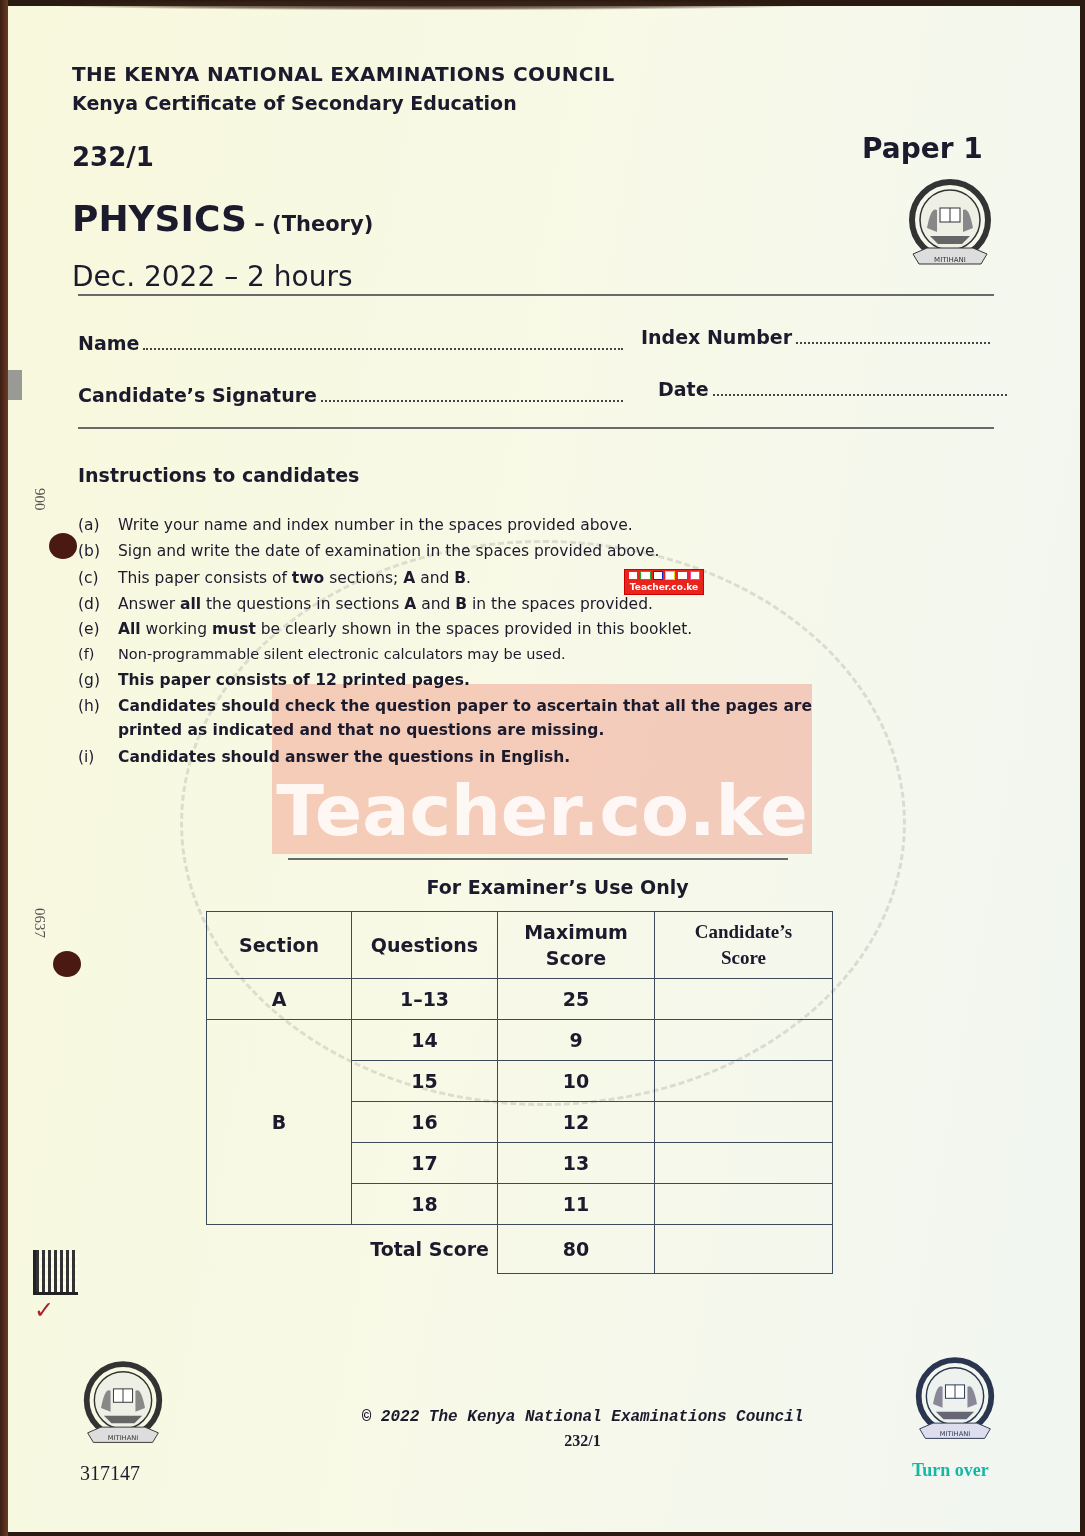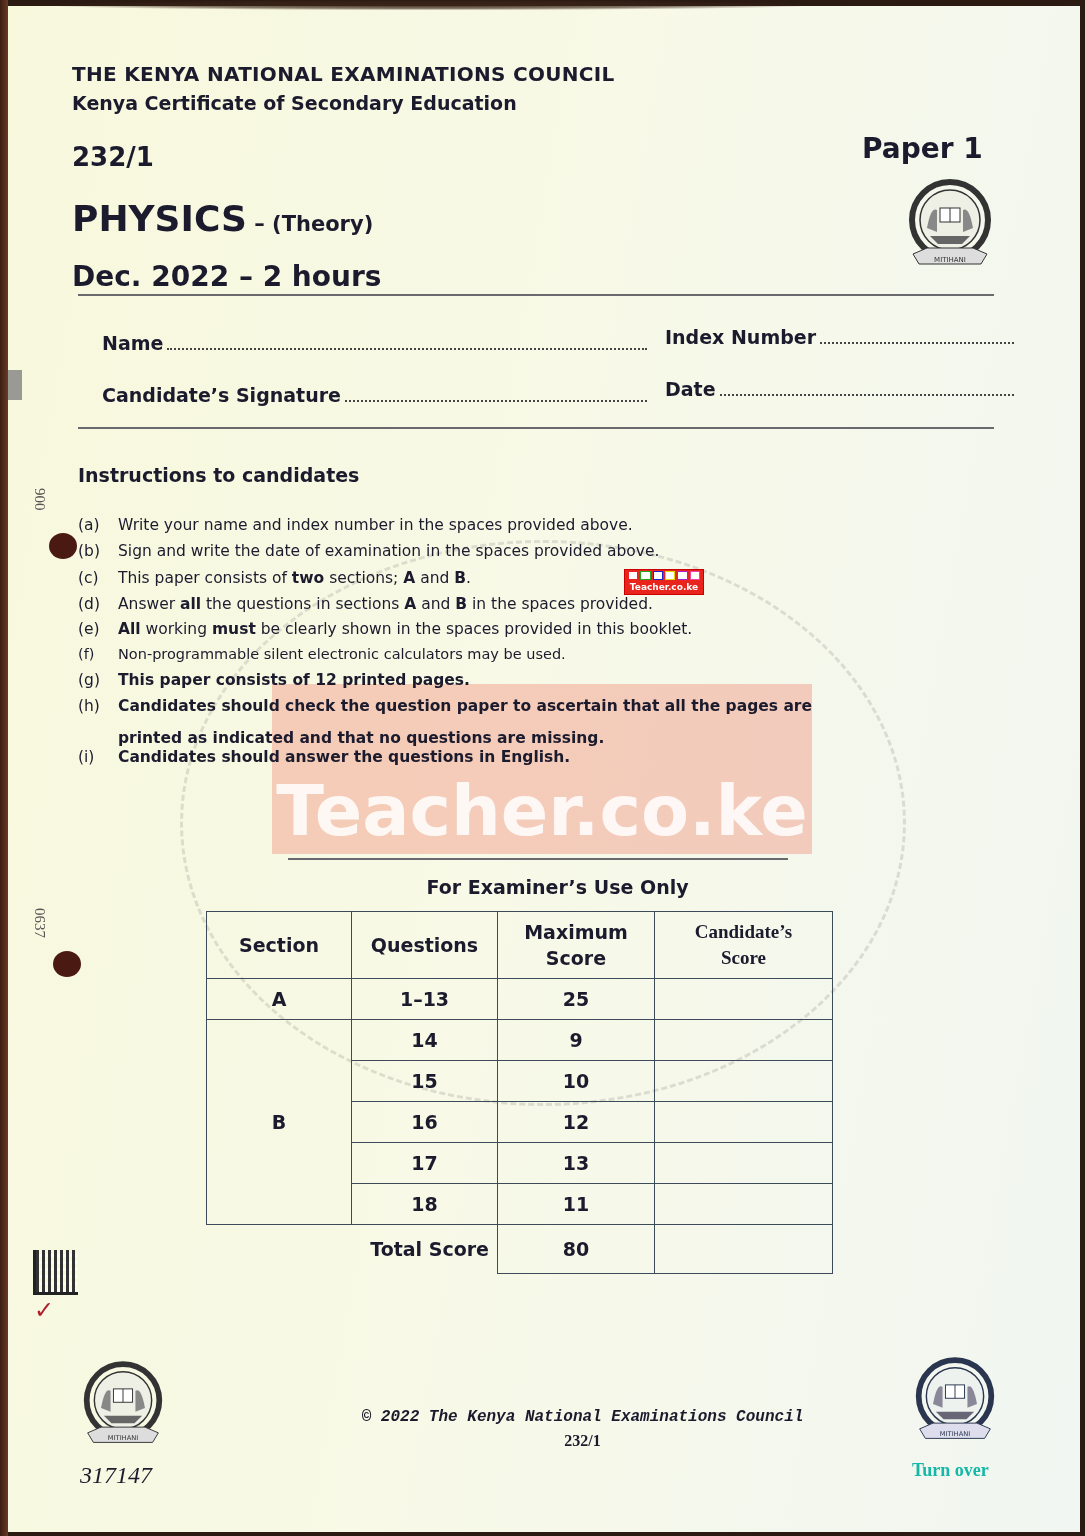--- a/index.html
+++ b/index.html
@@ -31,7 +31,7 @@
   .paper { left: 862px; top: 132px; font-size: 28px; font-weight: bold; }
   .subject { left: 72px; top: 198px; font-size: 36px; font-weight: bold; }
   .subject .sub2 { font-size: 21px; }
-  .date-dur { left: 72px; top: 260px; font-size: 28px; font-weight: bold; }
+  .date-dur { left: 72px; top: 260px; font-size: 28px; font-weight: normal; }
   .rule { position: absolute; height: 2px; background: #6a6a6e; }
   .field { position: absolute; font-size: 19px; font-weight: bold; display: flex; align-items: baseline; margin-left: 24px; }
   .dots { flex: 1; border-bottom: 2px dotted #444; margin-left: 4px; height: 14px; }

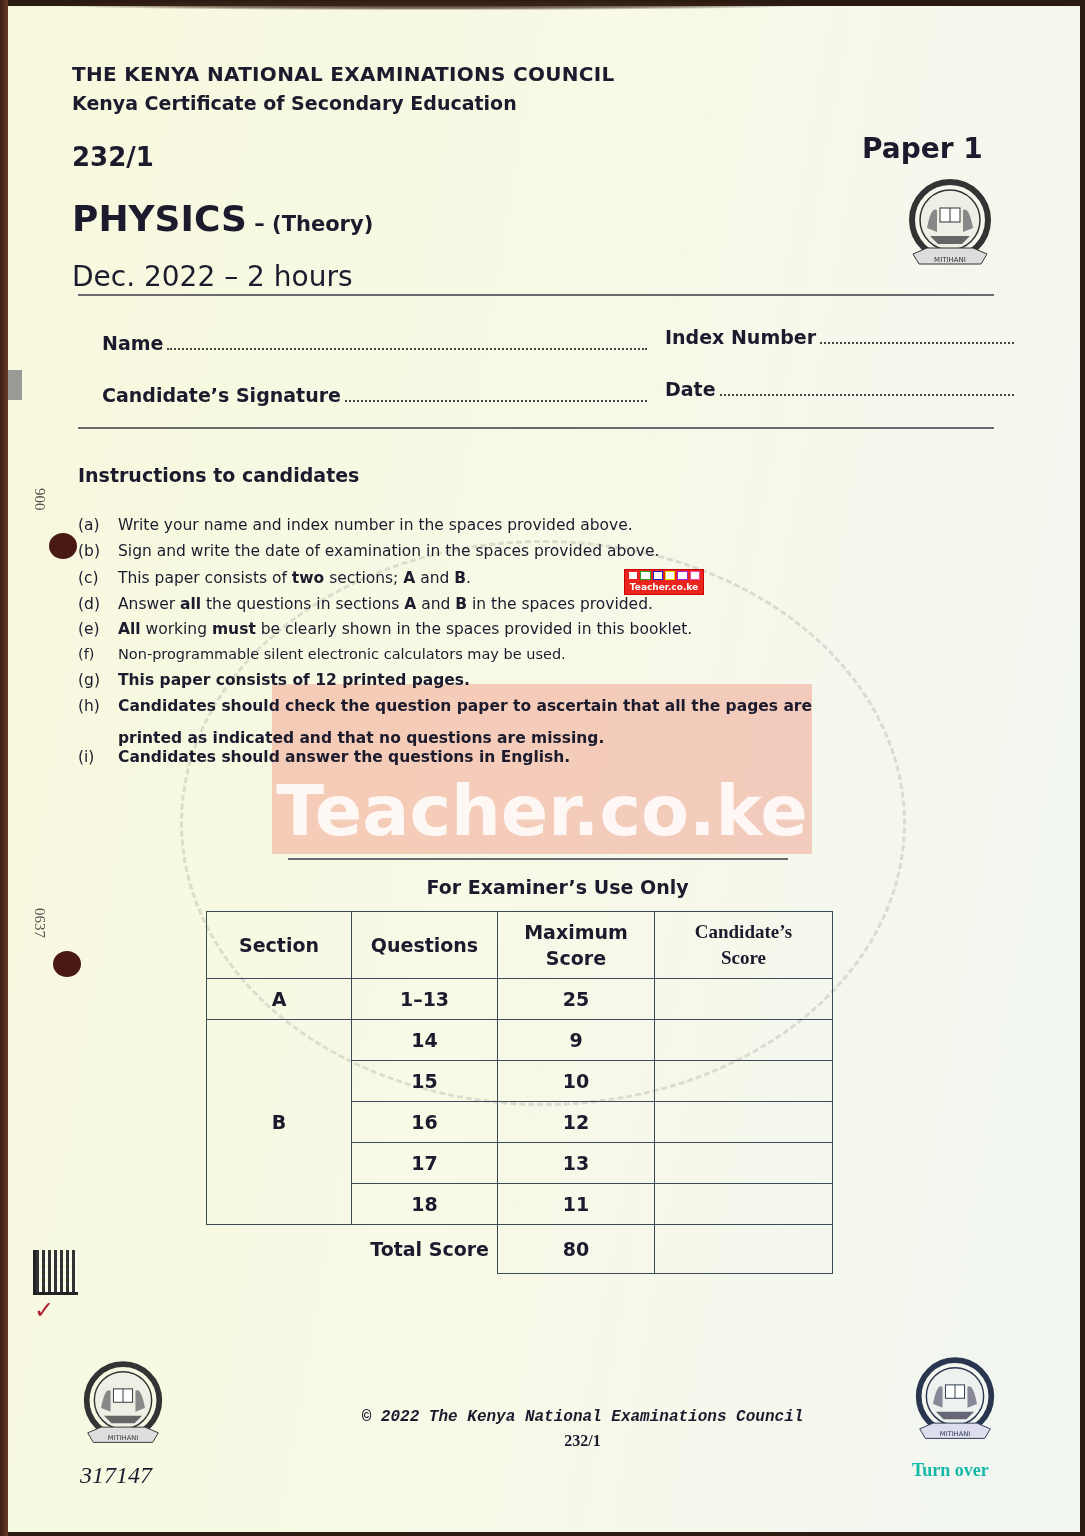--- a/index.html
+++ b/index.html
@@ -33,7 +33,7 @@
   .subject .sub2 { font-size: 21px; }
   .date-dur { left: 72px; top: 260px; font-size: 28px; font-weight: normal; }
   .rule { position: absolute; height: 2px; background: #6a6a6e; }
-  .field { position: absolute; font-size: 19px; font-weight: bold; display: flex; align-items: baseline; margin-left: 24px; }
+  .field { position: absolute; font-size: 19px; font-weight: bold; display: flex; align-items: baseline; }
   .dots { flex: 1; border-bottom: 2px dotted #444; margin-left: 4px; height: 14px; }
   .instr-title { left: 78px; top: 464px; font-size: 19px; font-weight: bold; }
   .instr { position: absolute; left: 78px; font-size: 15.5px; display: flex; }

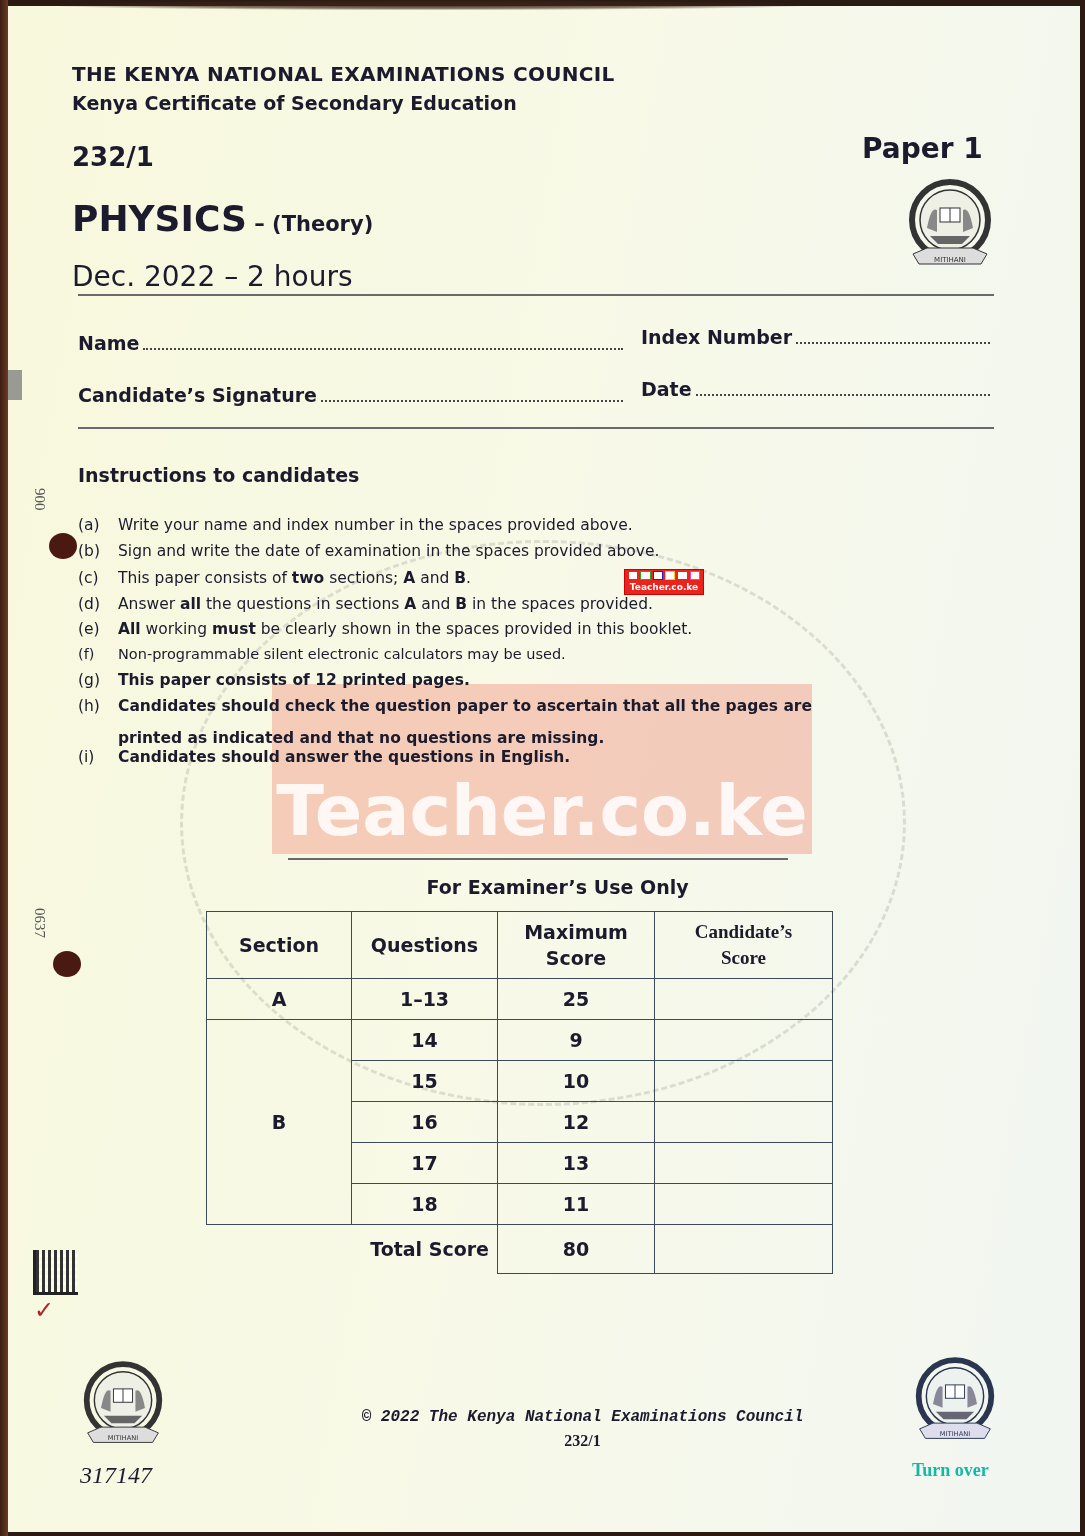--- a/index.html
+++ b/index.html
@@ -125,7 +125,7 @@
   <span>Candidate’s Signature</span>
     <span class="dots"></span>
 </div>
-<div class="field" style="left:641px;top:378px;width:349px;">
+<div class="field" style="left:658px;top:378px;width:349px;">
   <span>Date</span>
     <span class="dots"></span>
 </div>

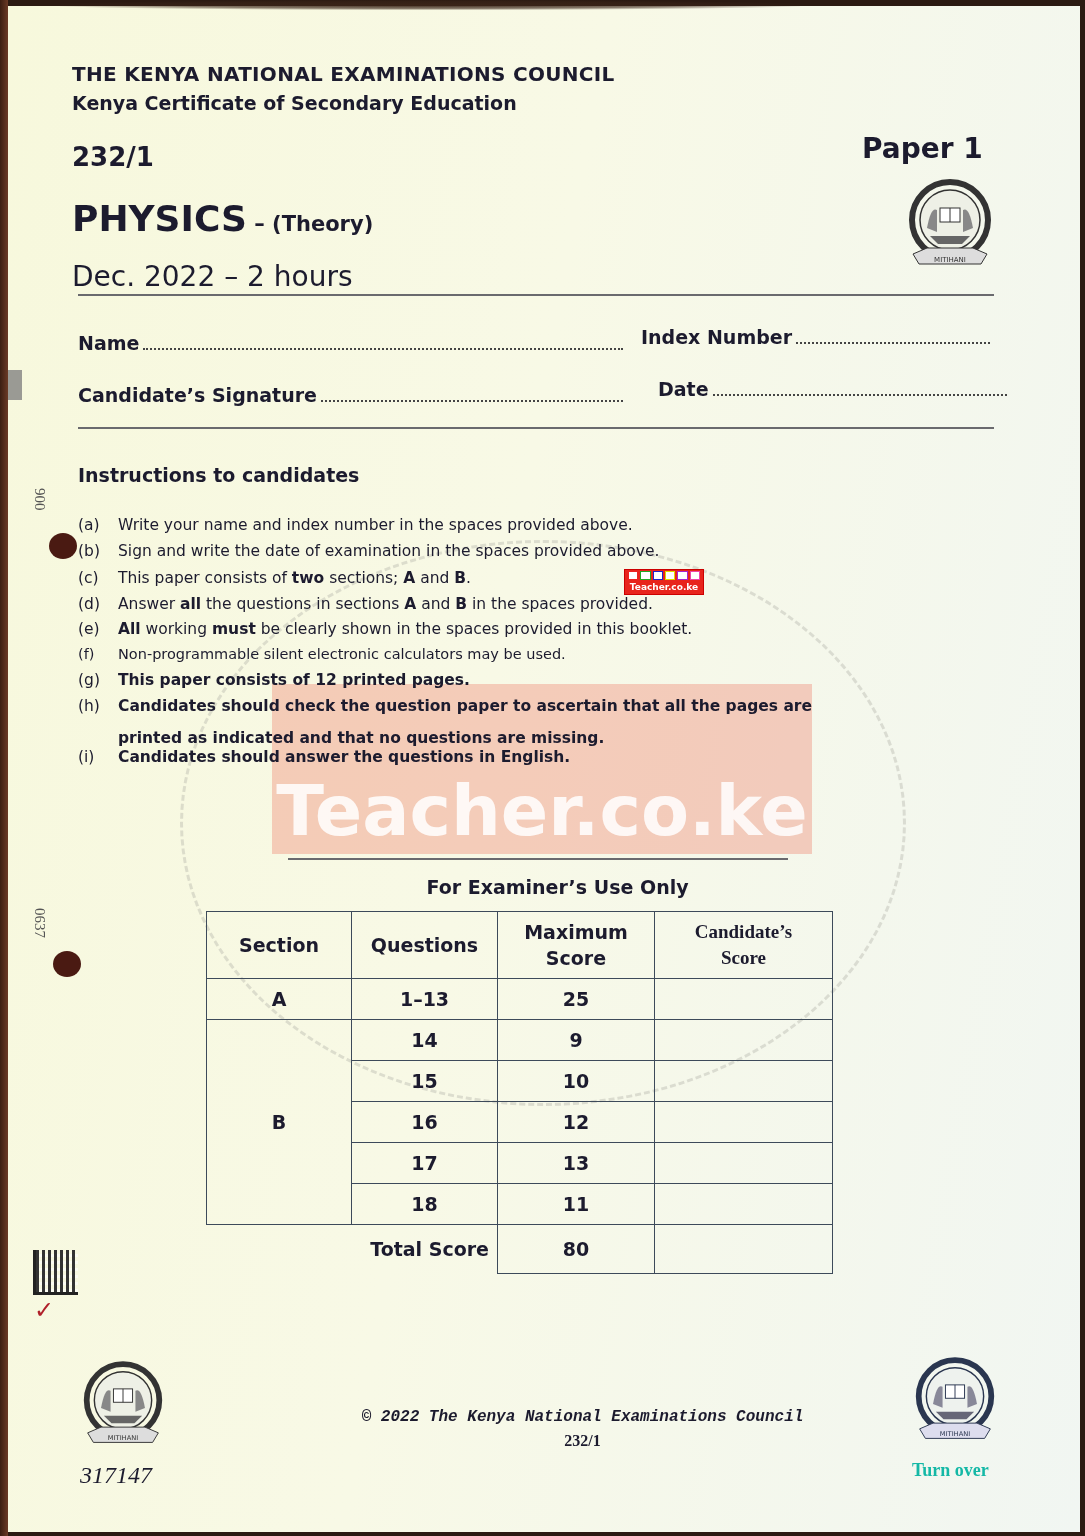--- a/index.html
+++ b/index.html
@@ -183,7 +183,7 @@
 </div>
 <div class="instr" style="top:697px;font-weight:bold;">
   <span class="lbl" style="font-weight:normal;">(h)</span>
-  <span><span>Candidates should check the question paper to ascertain that all the pages are</span><br><span style="display:inline-block;margin-top:14px;">printed as indicated and that no questions are missing.</span></span>
+  <span><span>Candidates should check the question paper to ascertain that all the pages are</span><br><span style="display:inline-block;margin-top:6px;">printed as indicated and that no questions are missing.</span></span>
 </div>
 <div class="instr" style="top:748px;font-weight:bold;">
   <span class="lbl" style="font-weight:normal;">(i)</span>

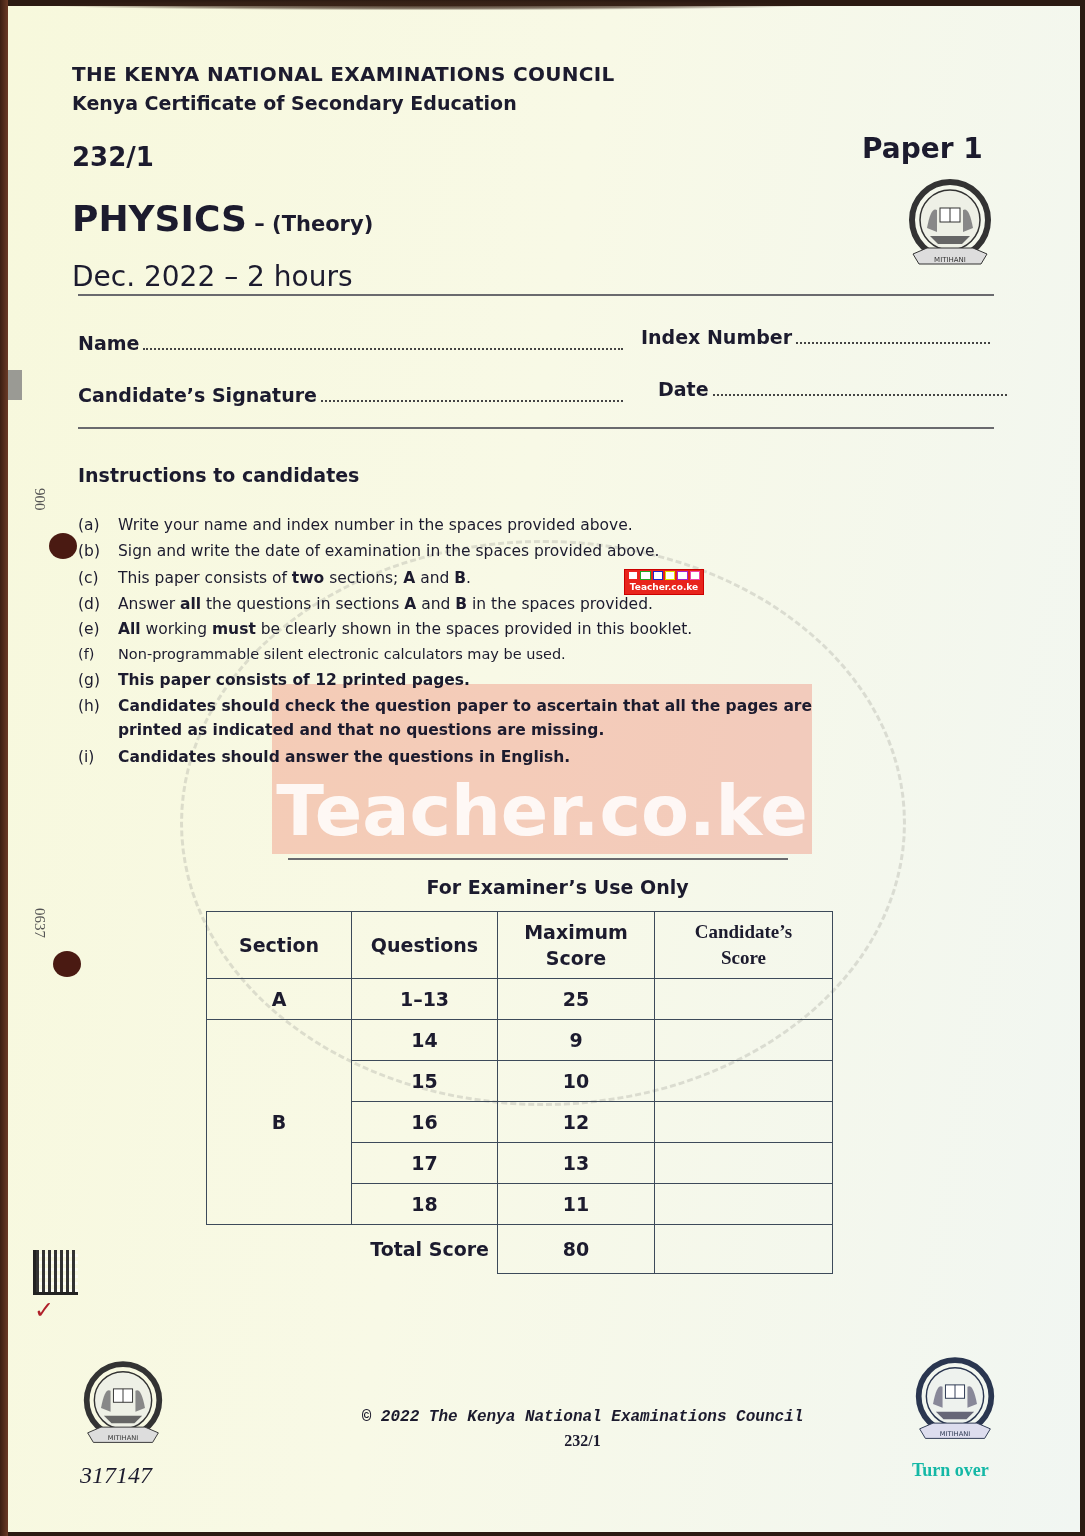--- a/index.html
+++ b/index.html
@@ -73,7 +73,7 @@
   .total-row td.nob { border: none; text-align: right; padding-right: 8px; }
   .footer-copy { left: 0; width: 1085px; top: 1408px; text-align: center; font-family: Liberation Mono, monospace; font-size: 16px; font-style: italic; font-weight: bold; padding-left: 80px; box-sizing: border-box; }
   .footer-code { left: 0; width: 1085px; top: 1432px; text-align: center; font-family: "Liberation Serif", serif; font-size: 16px; font-weight: bold; padding-left: 80px; box-sizing: border-box; }
-  .serial { left: 80px; top: 1462px; font-family: "Liberation Serif", serif; font-size: 24px; font-style: italic; }
+  .serial { left: 80px; top: 1462px; font-family: "Liberation Serif", serif; font-size: 20px; }
   .turn { left: 912px; top: 1460px; font-family: "Liberation Serif", serif; font-size: 18px; font-weight: bold; color: #14b8a6; }
   .seal { position: absolute; }
   .qr { position: absolute; left: 33px; top: 1250px; width: 42px; height: 42px;

